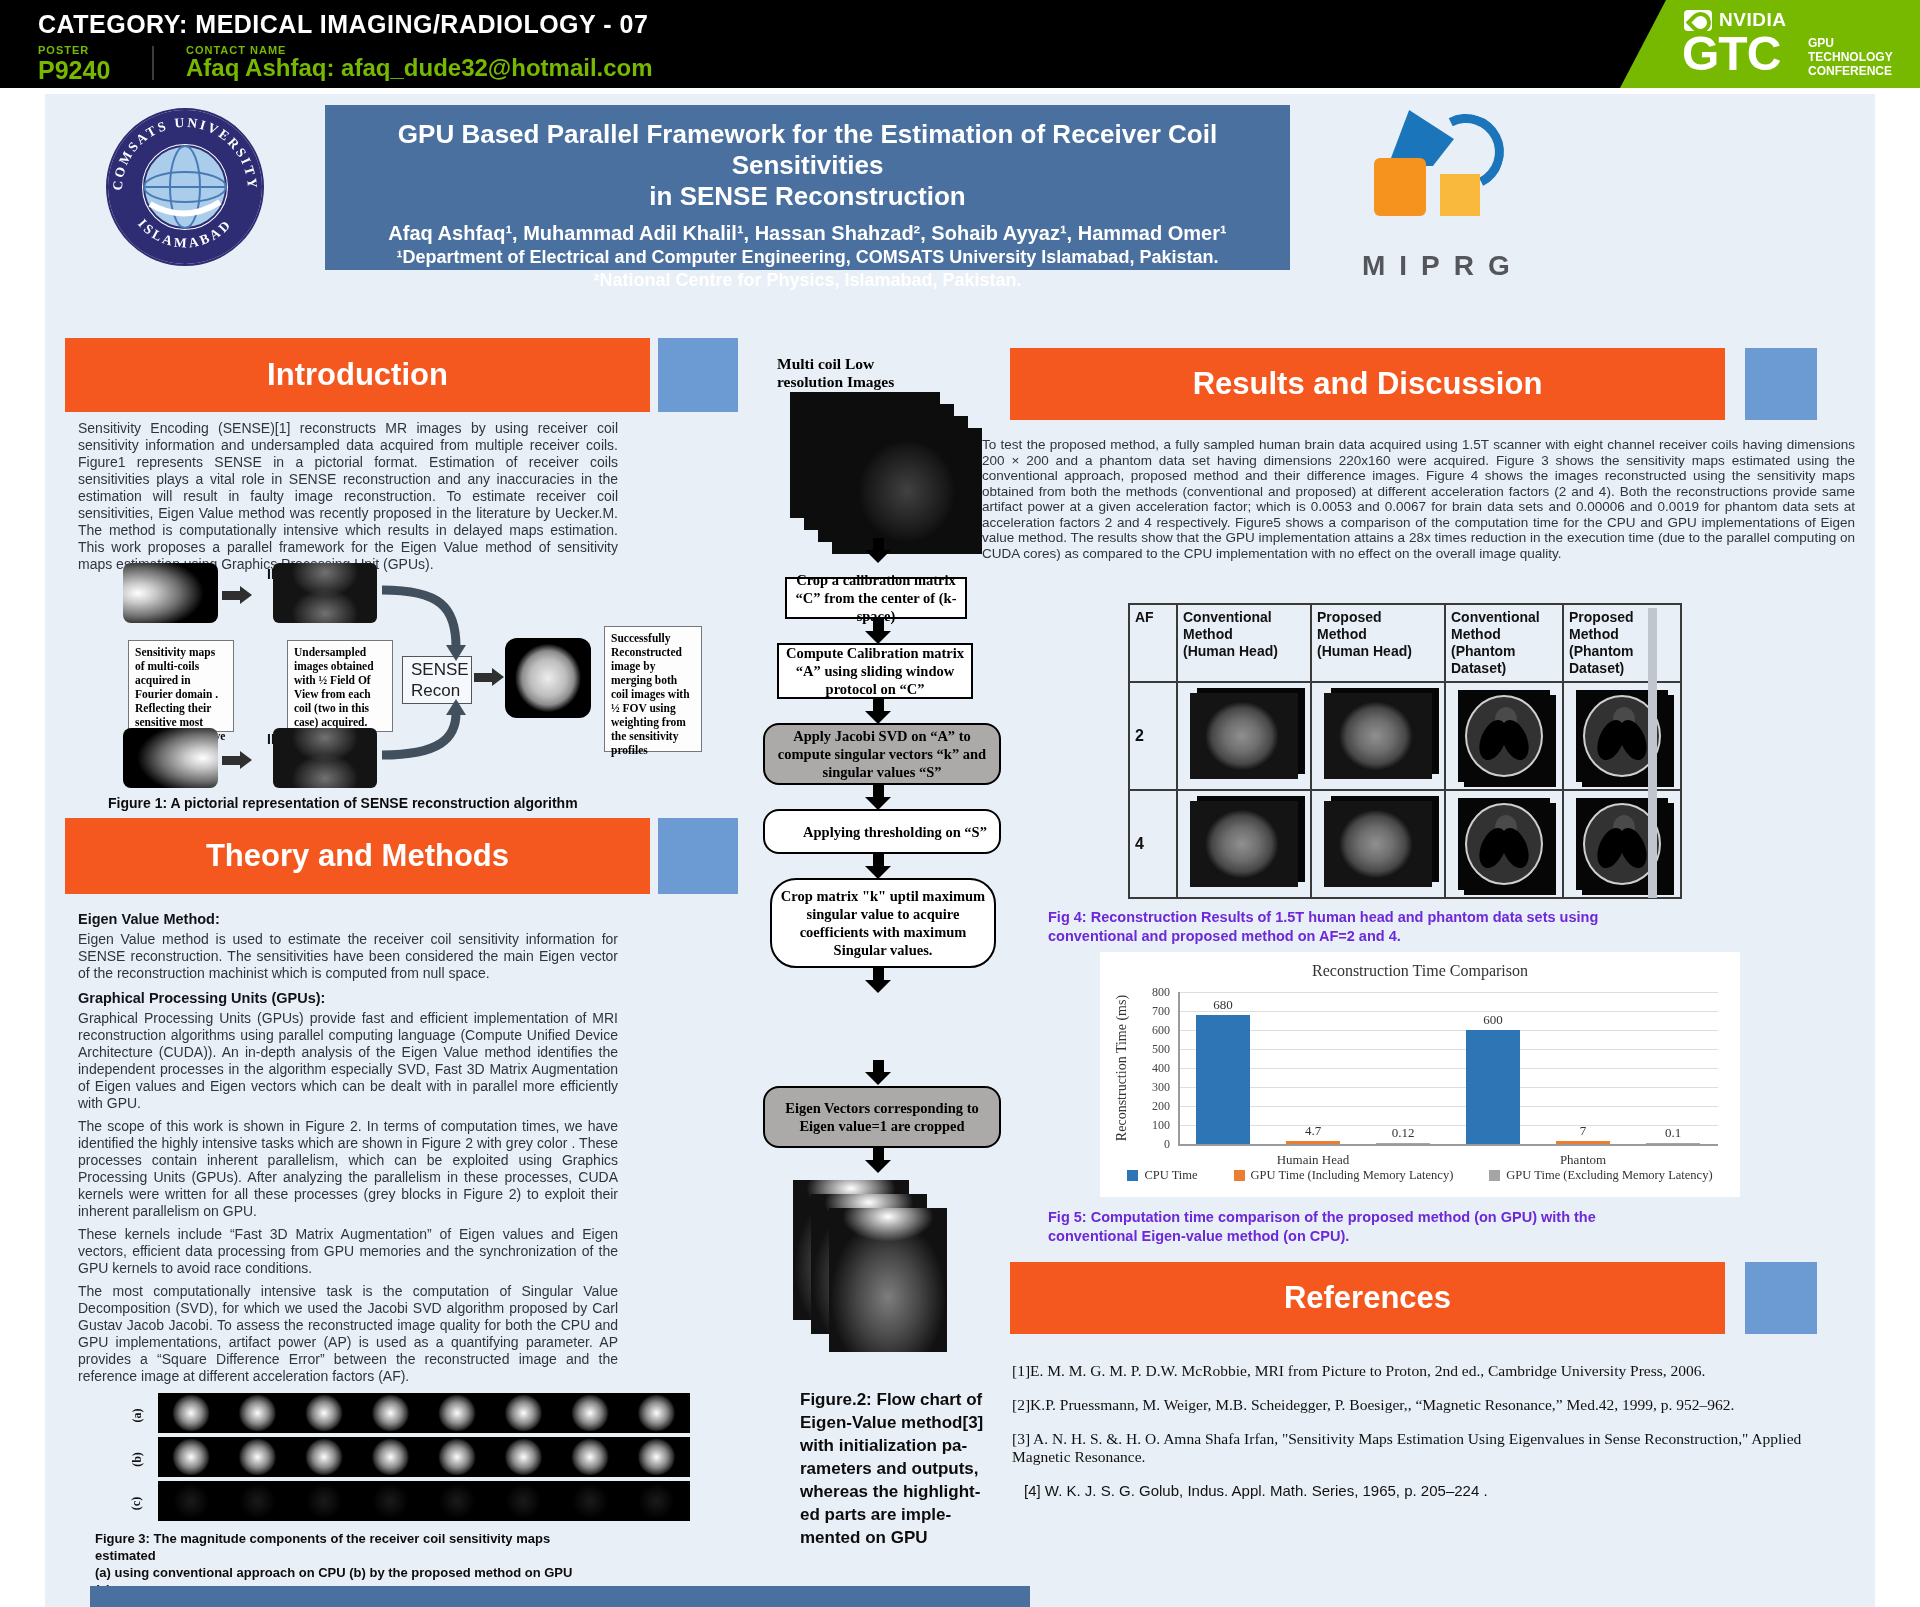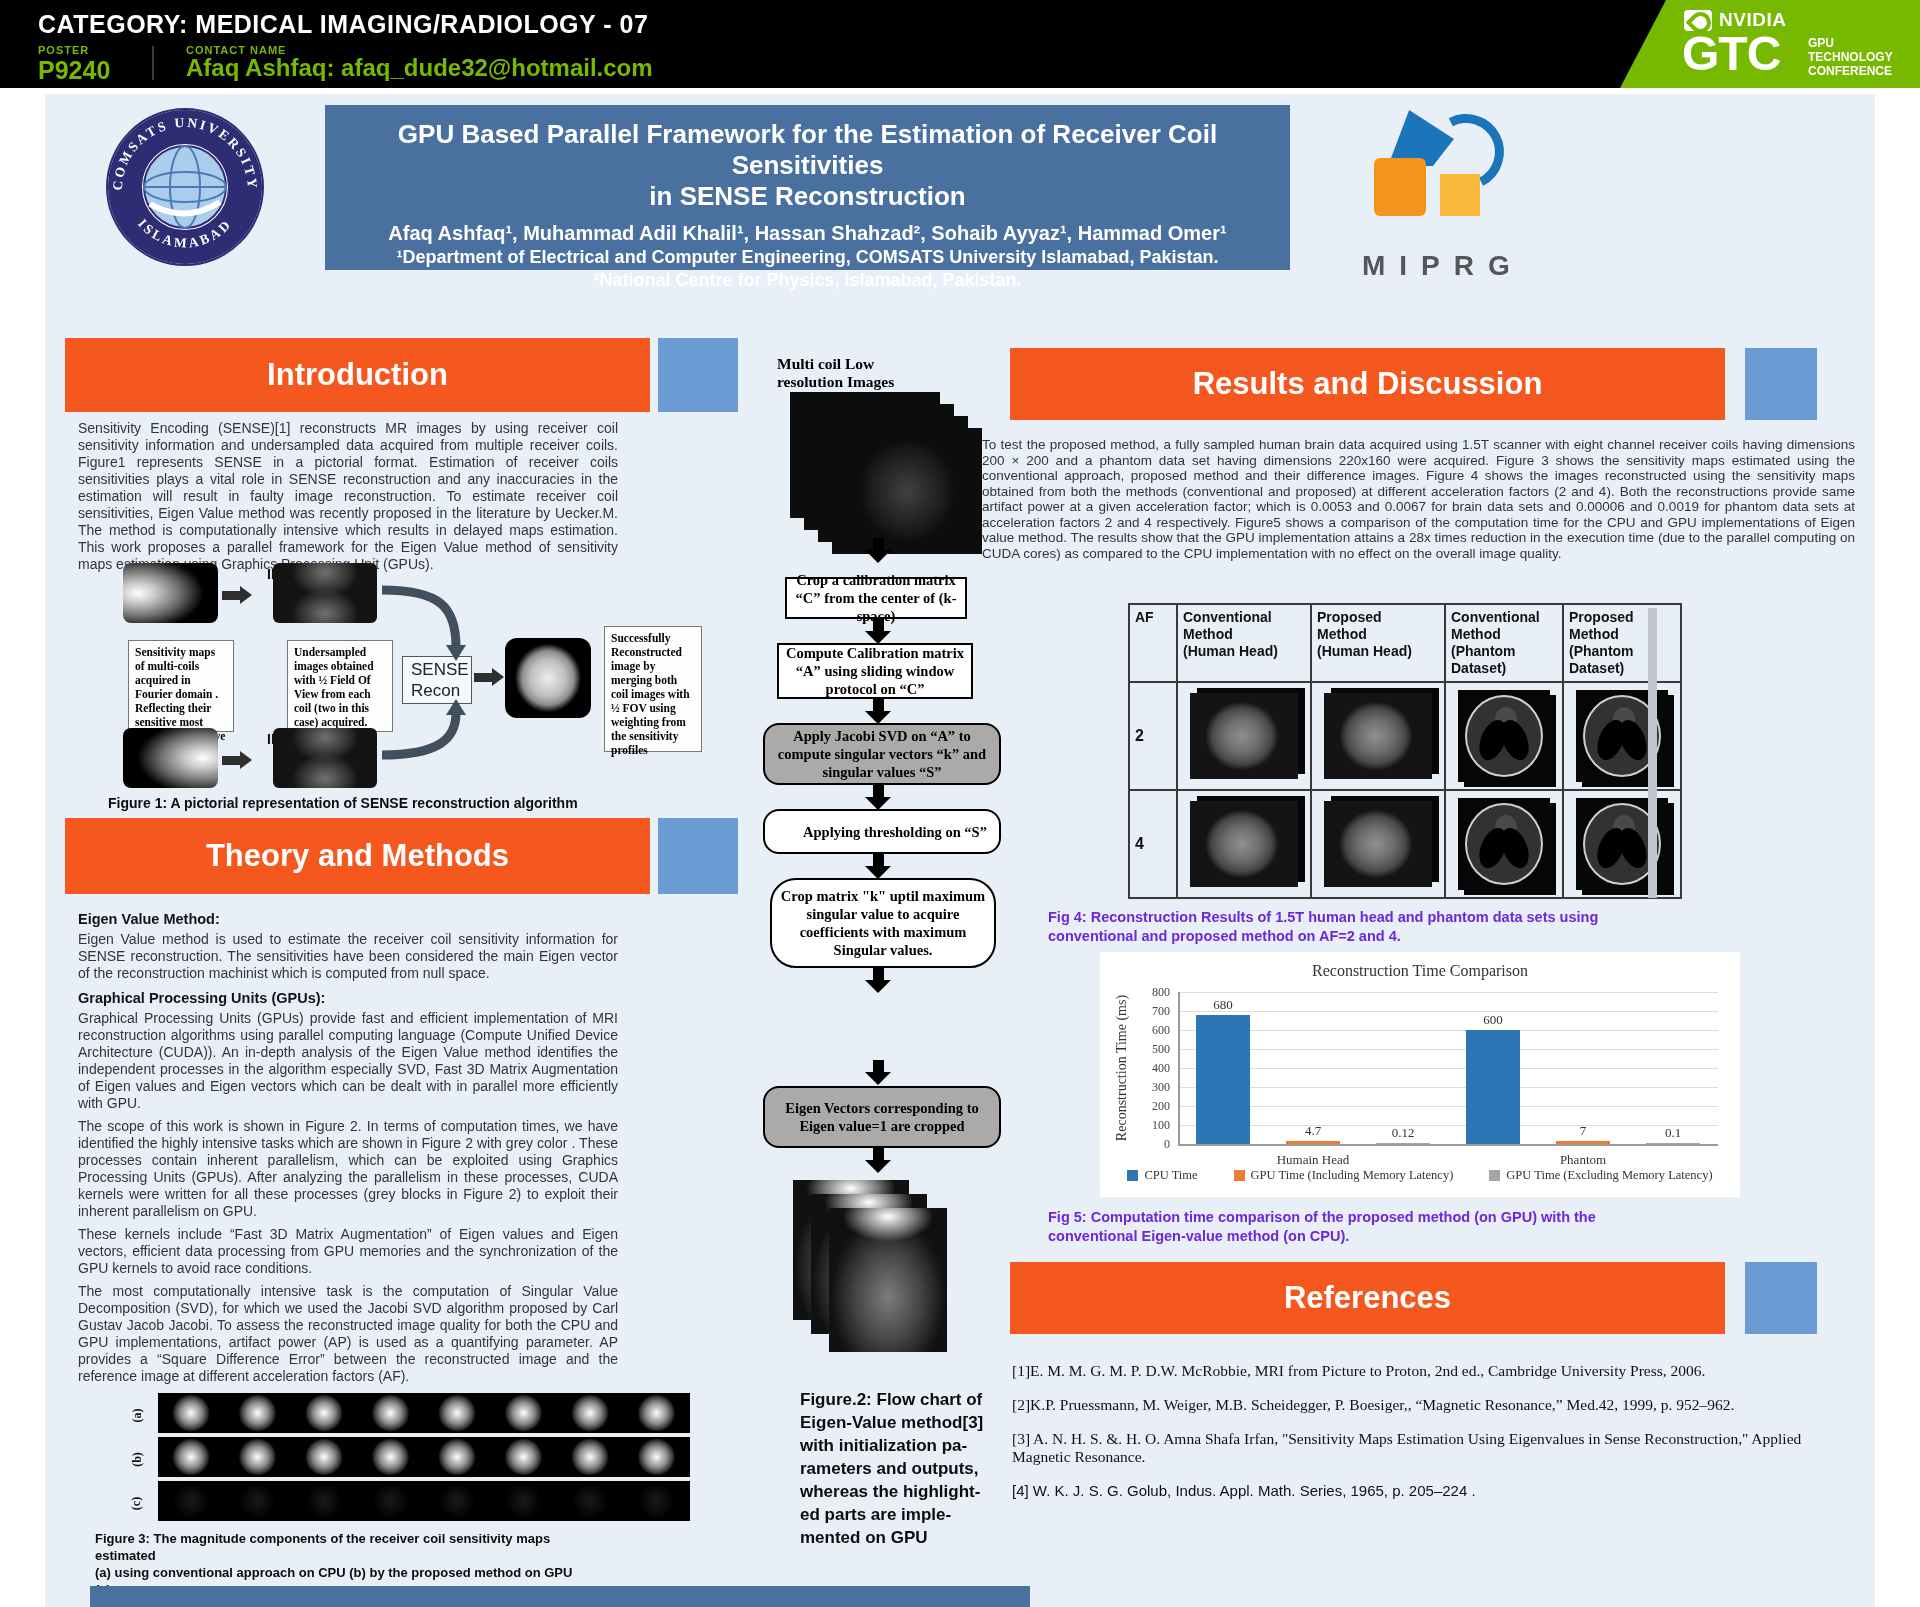--- a/index.html
+++ b/index.html
@@ -123,7 +123,7 @@
 
   
   .ref-serif{font-family:"Liberation Serif",serif;font-size:15.5px;color:#111;margin:0 0 16px 0;}
-  .ref-sans{font-family:"Liberation Sans",sans-serif;font-size:15px;color:#111;margin:0;}
+  .ref-sans{font-family:"Liberation Sans",sans-serif;font-size:15px;color:#111;margin:12px;}
 </style>
 </head>
 <body>

